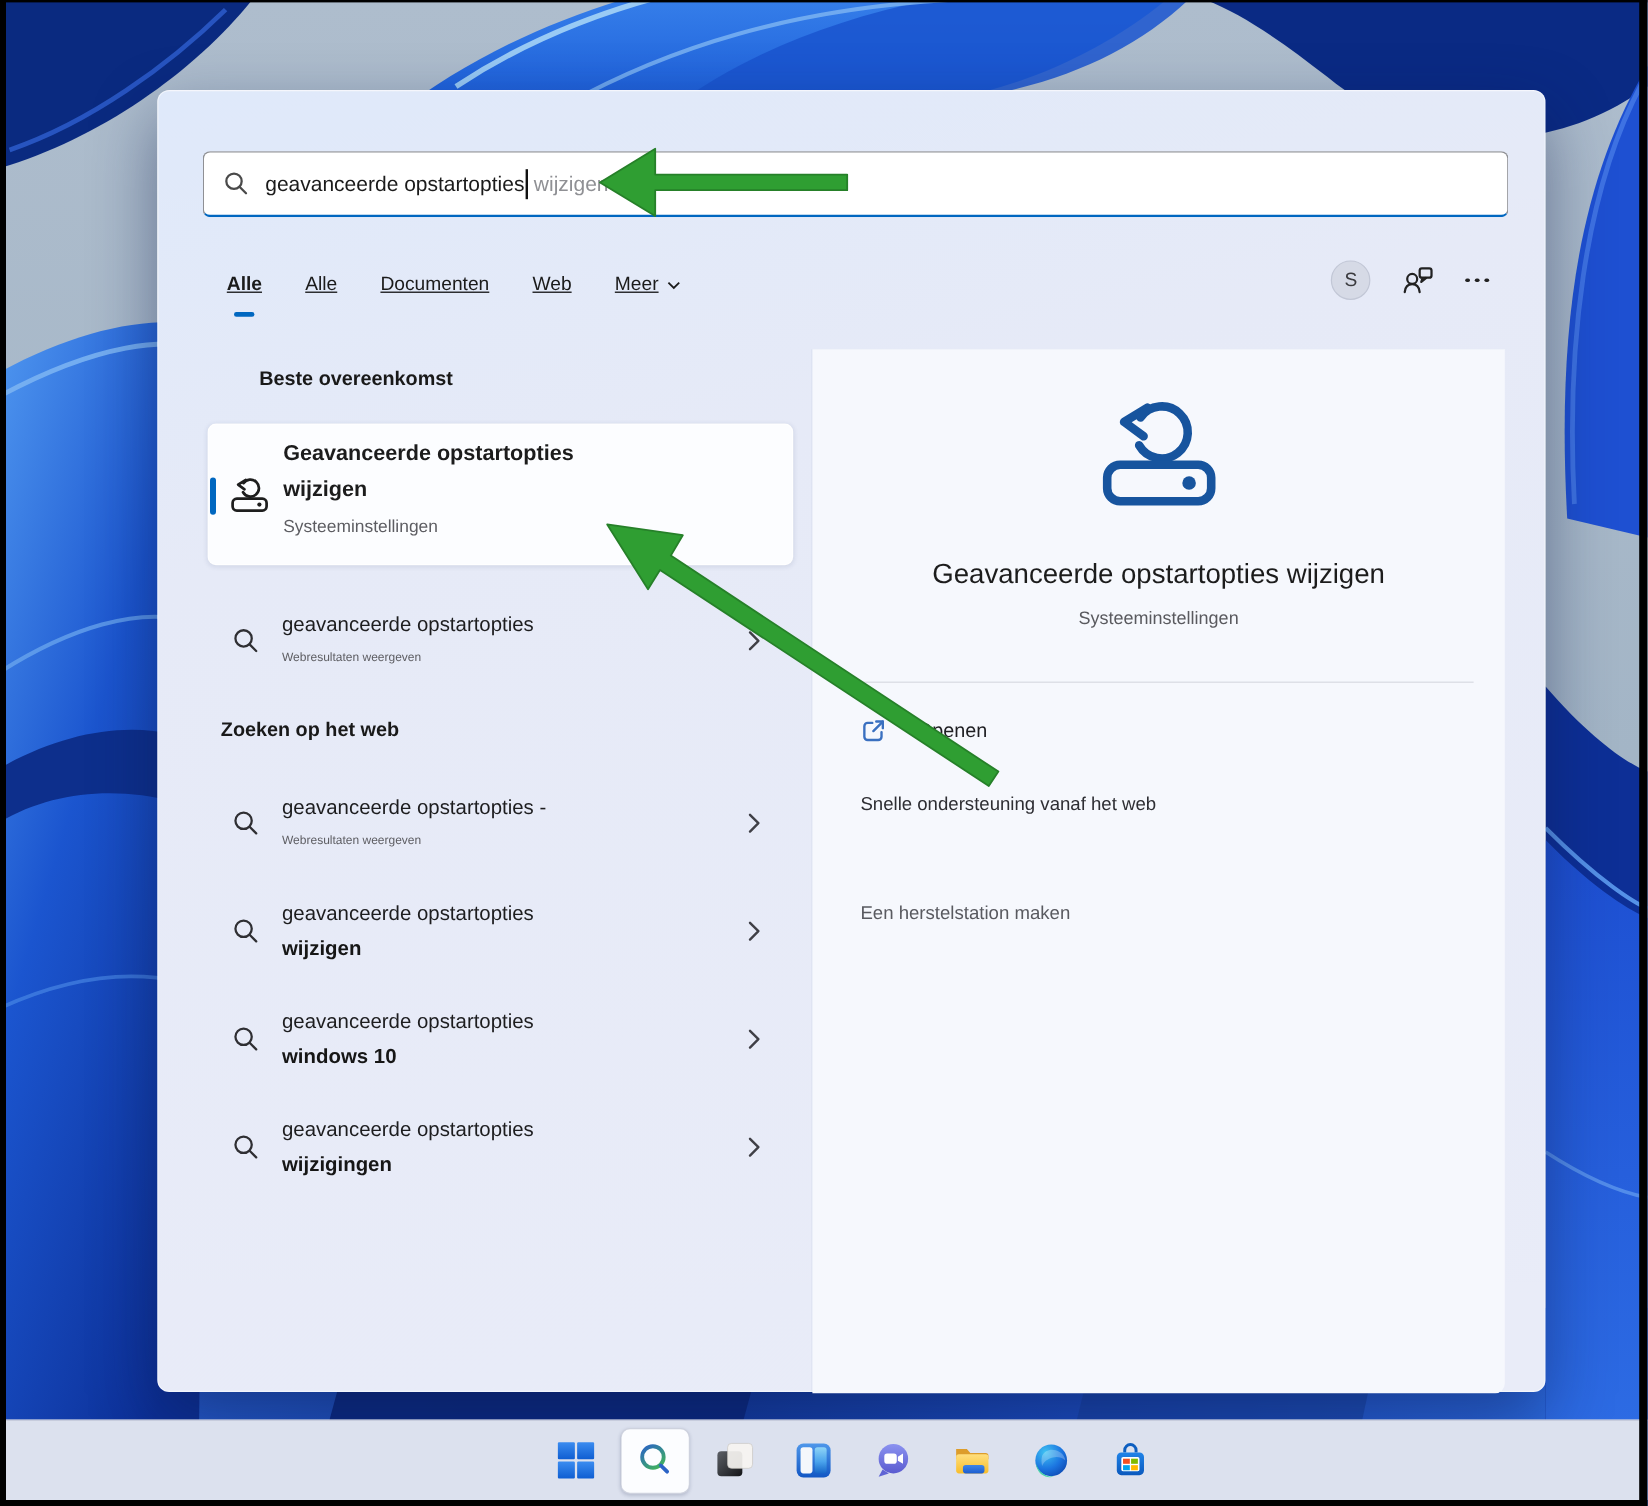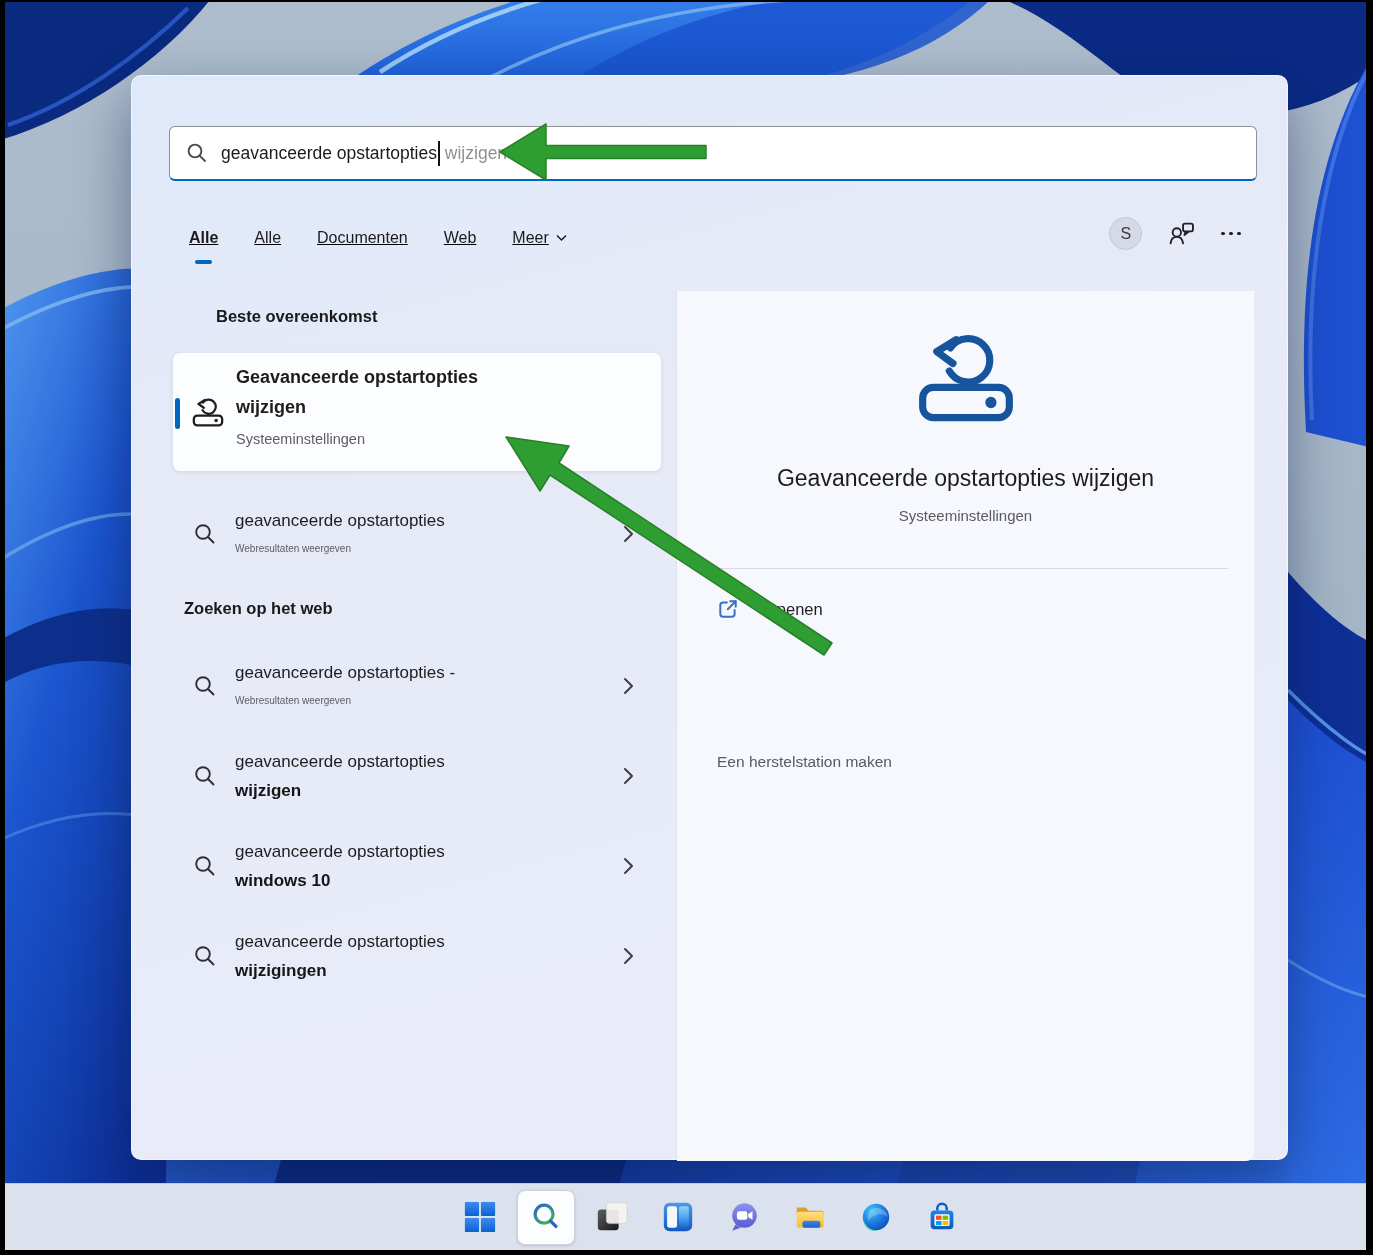--- a/index.html
+++ b/index.html
@@ -321,6 +321,7 @@
       <span class="open-label">Openen</span>
     </div>
 
+    <div class="d-link strong link-0">Snelle ondersteuning vanaf het web</div>
     <div class="d-link soft link-1">Een herstelstation maken</div>
   </div>
 </div>

